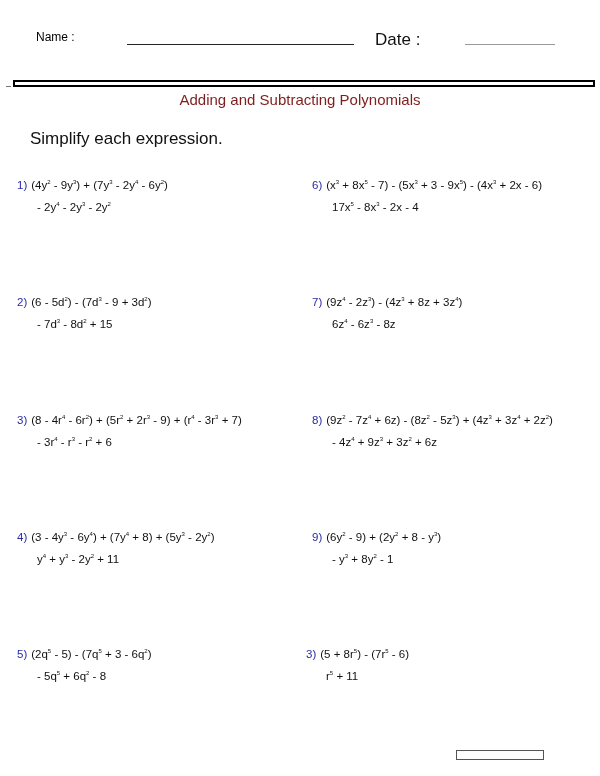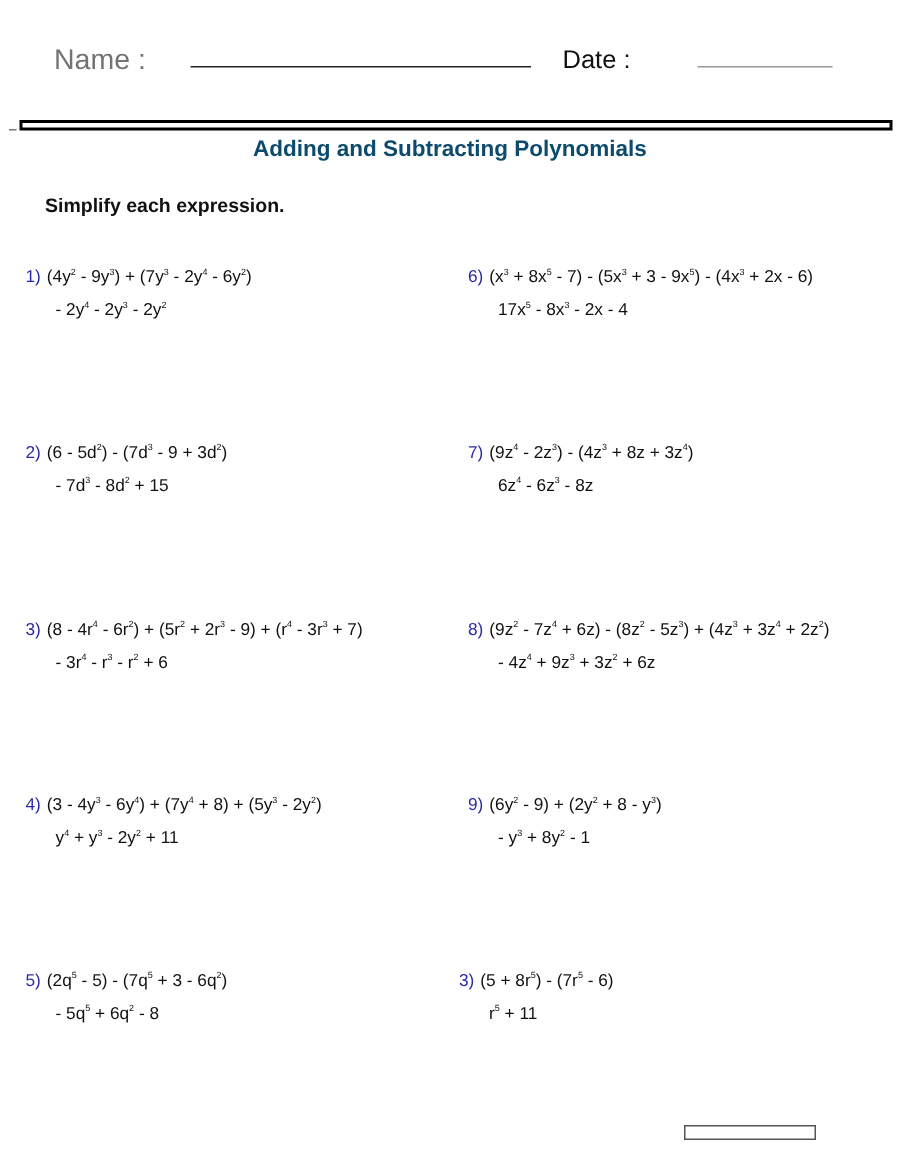--- a/index.html
+++ b/index.html
@@ -19,8 +19,8 @@
       position: absolute;
       left: 36px;
       top: 30px;
-      font-size: 19px;
-      color: #737373;
+      font-size: 12px;
+      color: #000000;
     }
     .name-line {
       position: absolute;

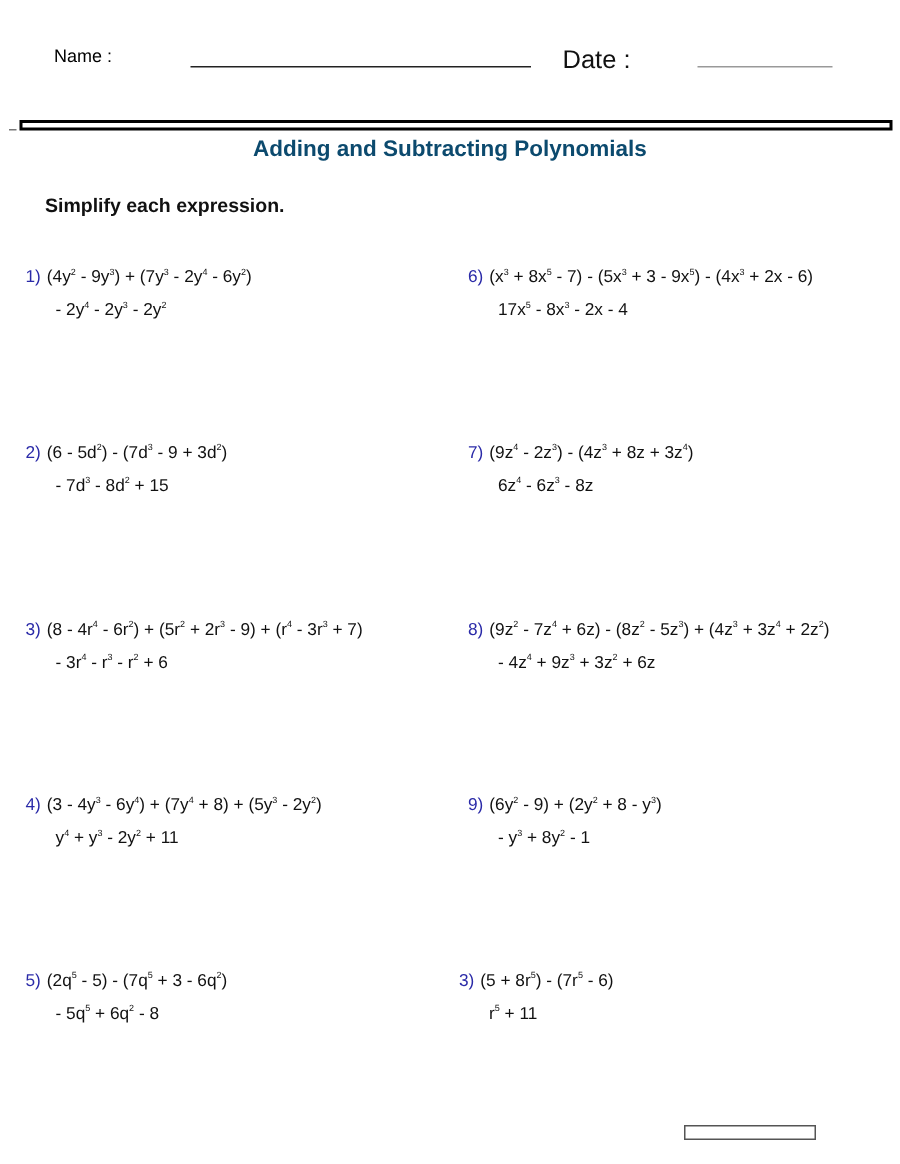--- a/index.html
+++ b/index.html
@@ -70,8 +70,8 @@
       top: 91px;
       text-align: center;
       font-size: 15px;
-      font-weight: bold;
-      color: #0c4a6e;
+      font-weight: normal;
+      color: #7f1d1d;
     }
     .instructions {
       position: absolute;

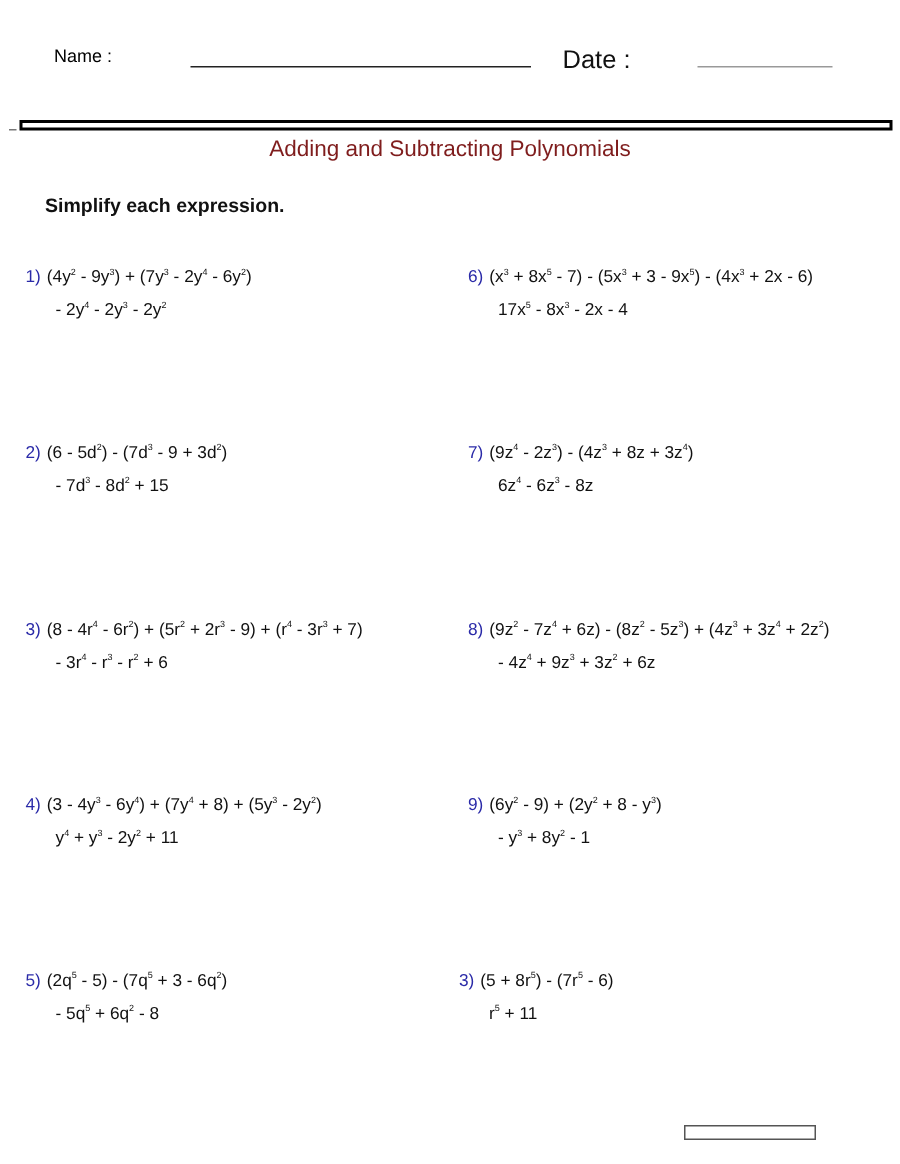--- a/index.html
+++ b/index.html
@@ -77,8 +77,8 @@
       position: absolute;
       left: 30px;
       top: 129px;
-      font-size: 13px;
-      font-weight: bold;
+      font-size: 17px;
+      font-weight: normal;
       color: #111;
     }
     .problem {

